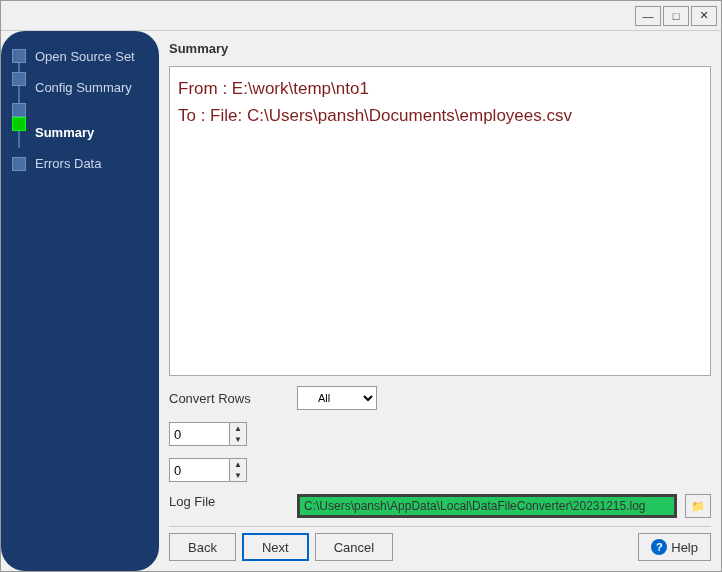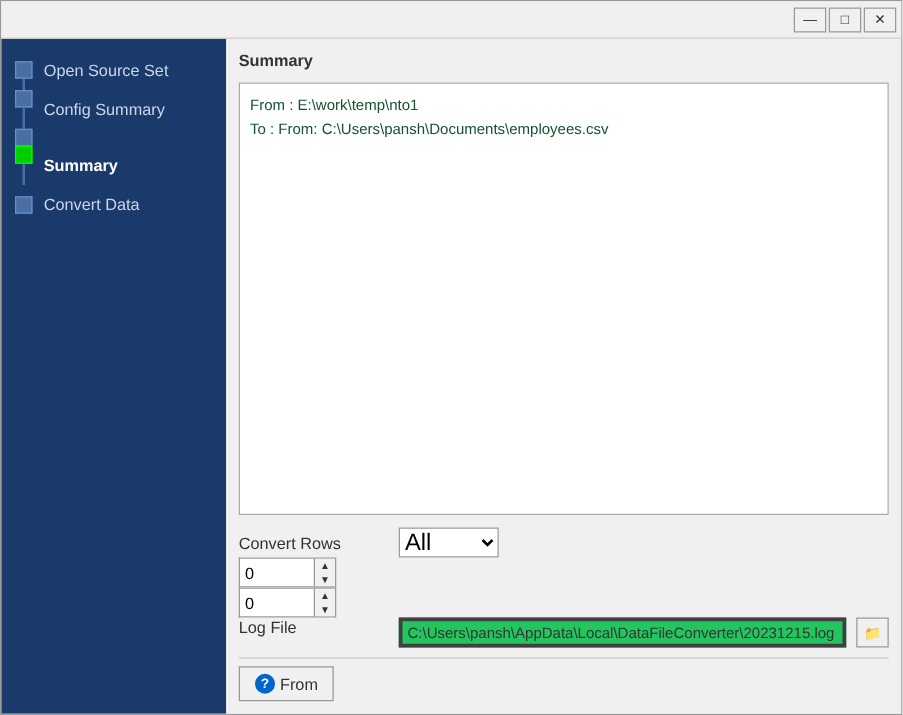--- a/index.html
+++ b/index.html
@@ -57,12 +57,13 @@
     }
 
     .sidebar {
-      width: 180px;
+      width: 158px;
       background: #1a3a6b;
       padding: 10px 0;
       display: flex;
       flex-direction: column;
       gap: 0;
+      border-radius: 24px;
     }
 
     .content-area {

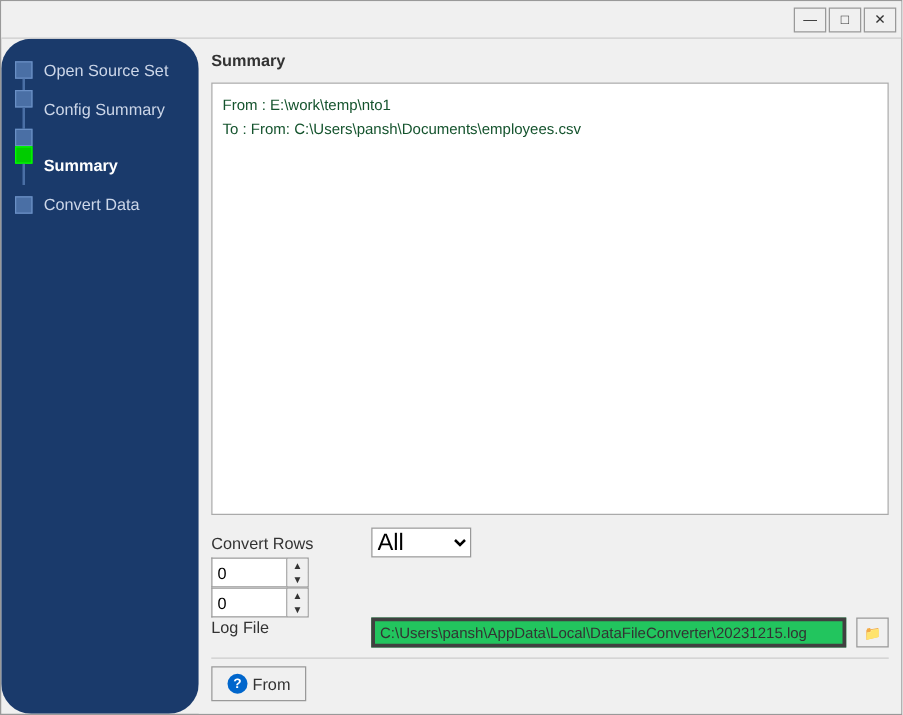--- a/index.html
+++ b/index.html
@@ -87,8 +87,8 @@
       background: white;
       border: 1px solid #aaa;
       padding: 8px;
-      font-size: 12px;
-      color: #14532d;
+      font-size: 17px;
+      color: #7f1d1d;
       line-height: 1.6;
       overflow: auto;
       margin-bottom: 10px;

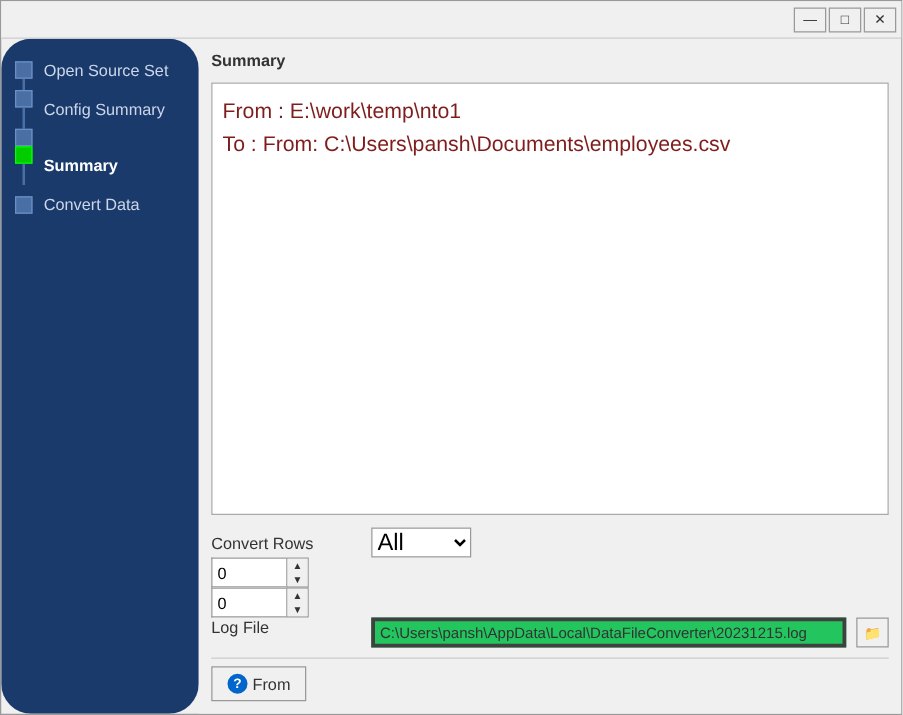--- a/index.html
+++ b/index.html
@@ -370,7 +370,7 @@
 
       <div class="summary-box">
         <div>From : E:\work\temp\nto1</div>
-        <div>To : From: C:\Users\pansh\Documents\employees.csv</div>
+        <div>To : File: C:\Users\pansh\Documents\employees.csv</div>
       </div>
 
       <div class="form-section">

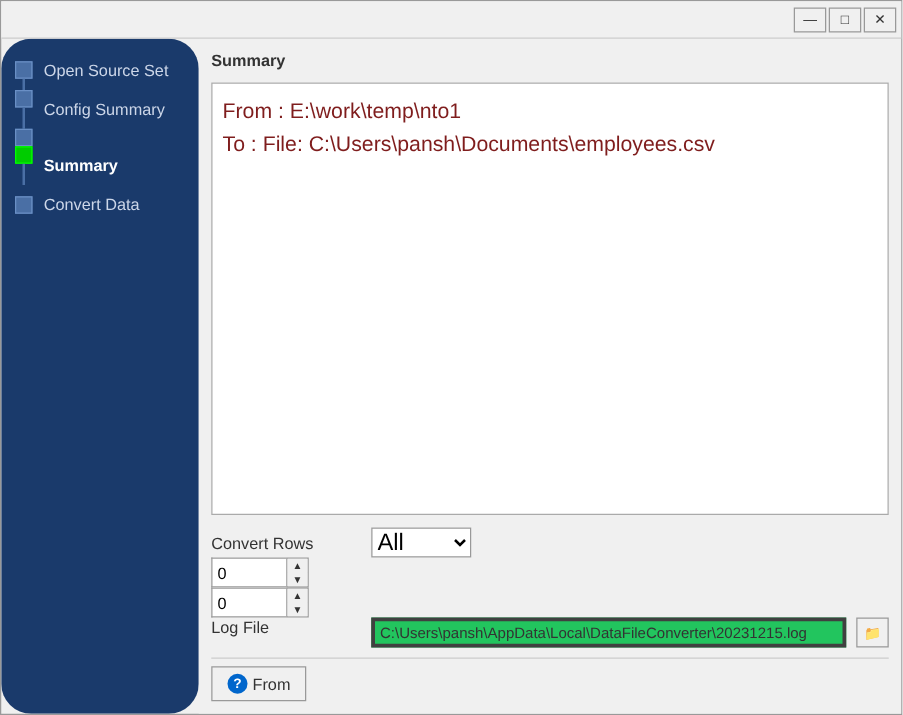--- a/index.html
+++ b/index.html
@@ -358,7 +358,7 @@
           <div class="step-col">
             <div class="step-box"></div>
           </div>
-          <div class="step-text">Convert Data</div>
+          <div class="step-text">Errors Data</div>
         </div>
 
       </div>

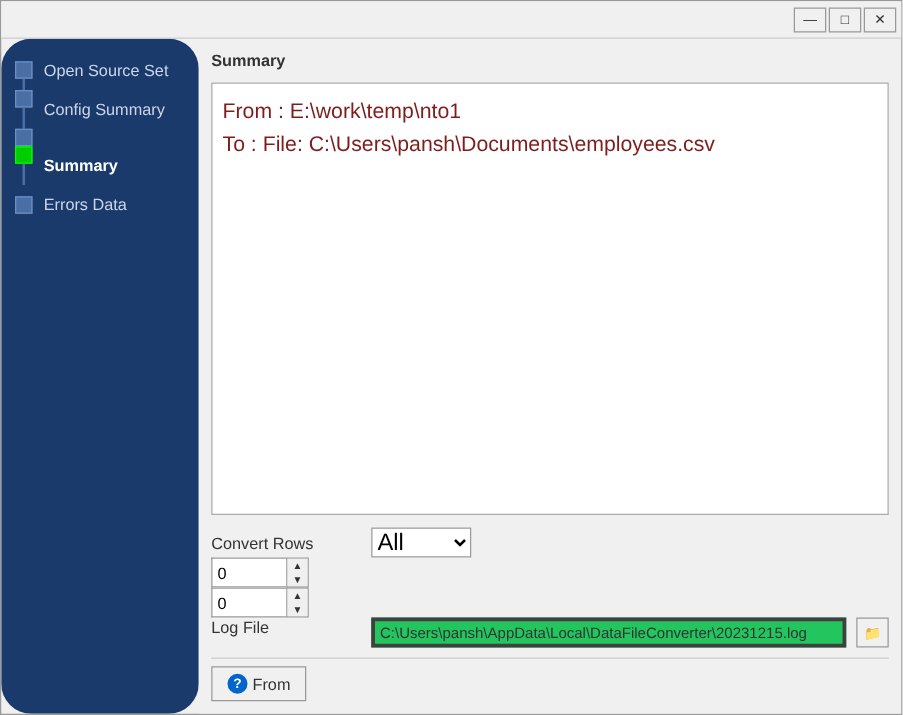--- a/index.html
+++ b/index.html
@@ -99,7 +99,7 @@
       background: #f0f0f0;
       display: flex;
       flex-direction: column;
-      gap: 0;
+      gap: 12px;
       margin-bottom: 8px;
     }
 

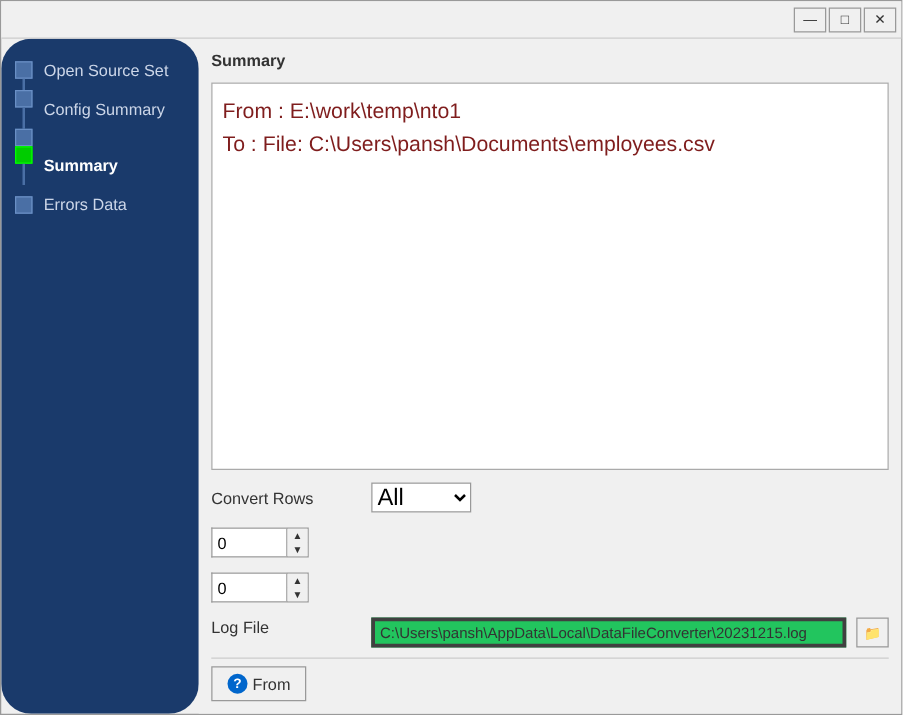--- a/index.html
+++ b/index.html
@@ -128,8 +128,8 @@
       height: 24px;
       border: 1px solid #999;
       background: white;
-      padding: 0 0;
-      font-size: 19px;
+      padding: 0 16px;
+      font-size: 11px;
       cursor: pointer;
     }
 

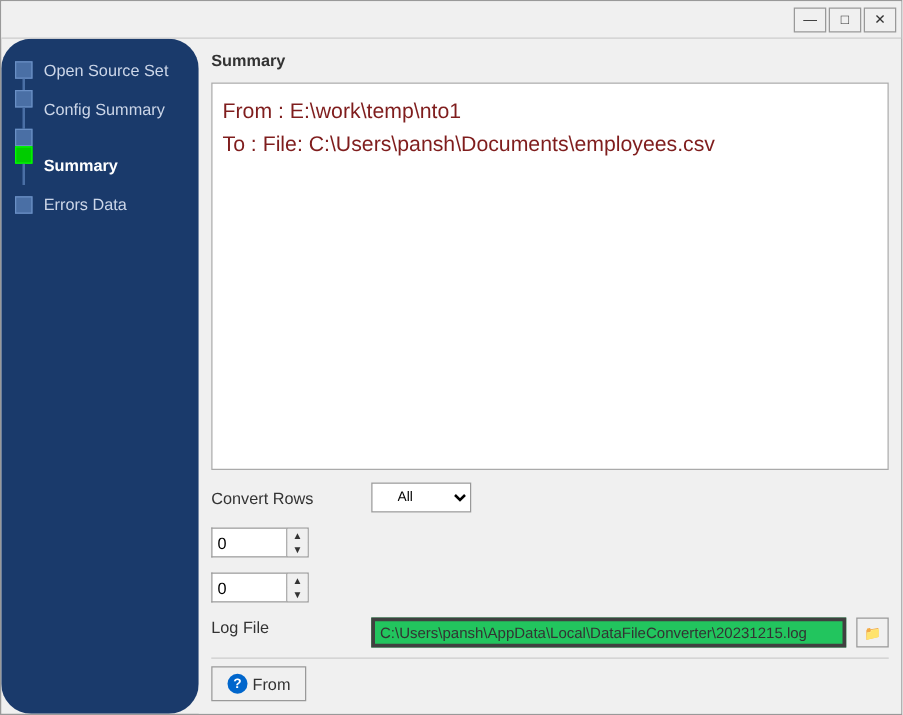--- a/index.html
+++ b/index.html
@@ -421,6 +421,11 @@
       </div>
 
       <div class="footer">
+        <div class="footer-left">
+          <button class="btn">Back</button>
+          <button class="btn primary">Next</button>
+          <button class="btn">Cancel</button>
+        </div>
         <div class="footer-right">
           <button class="btn help-btn">
             <div class="help-icon-circle">?</div>

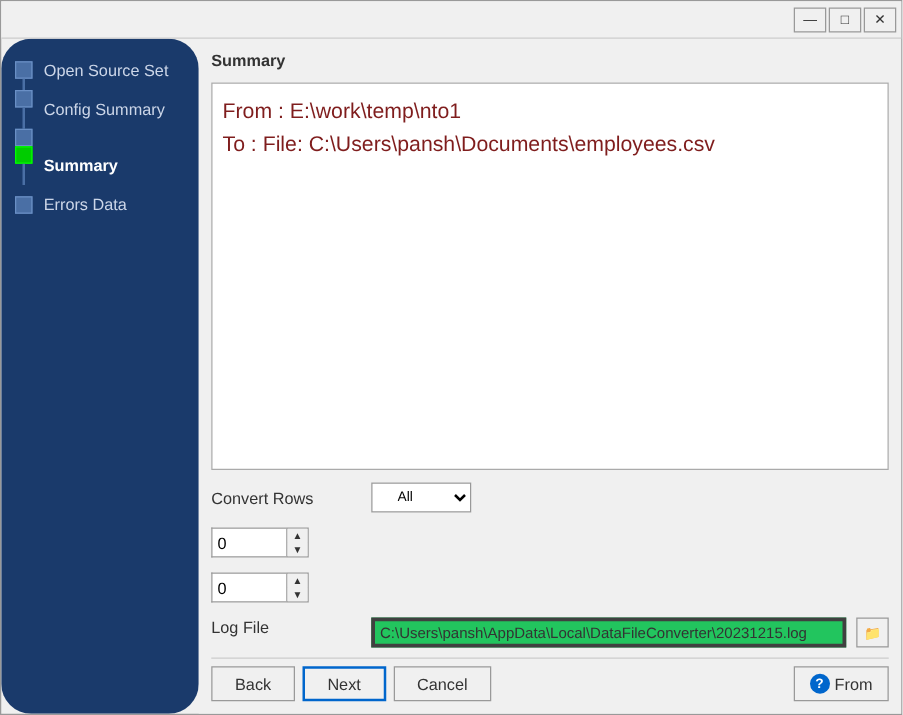--- a/index.html
+++ b/index.html
@@ -429,7 +429,7 @@
         <div class="footer-right">
           <button class="btn help-btn">
             <div class="help-icon-circle">?</div>
-            <span>From</span>
+            <span>Help</span>
           </button>
         </div>
       </div>

